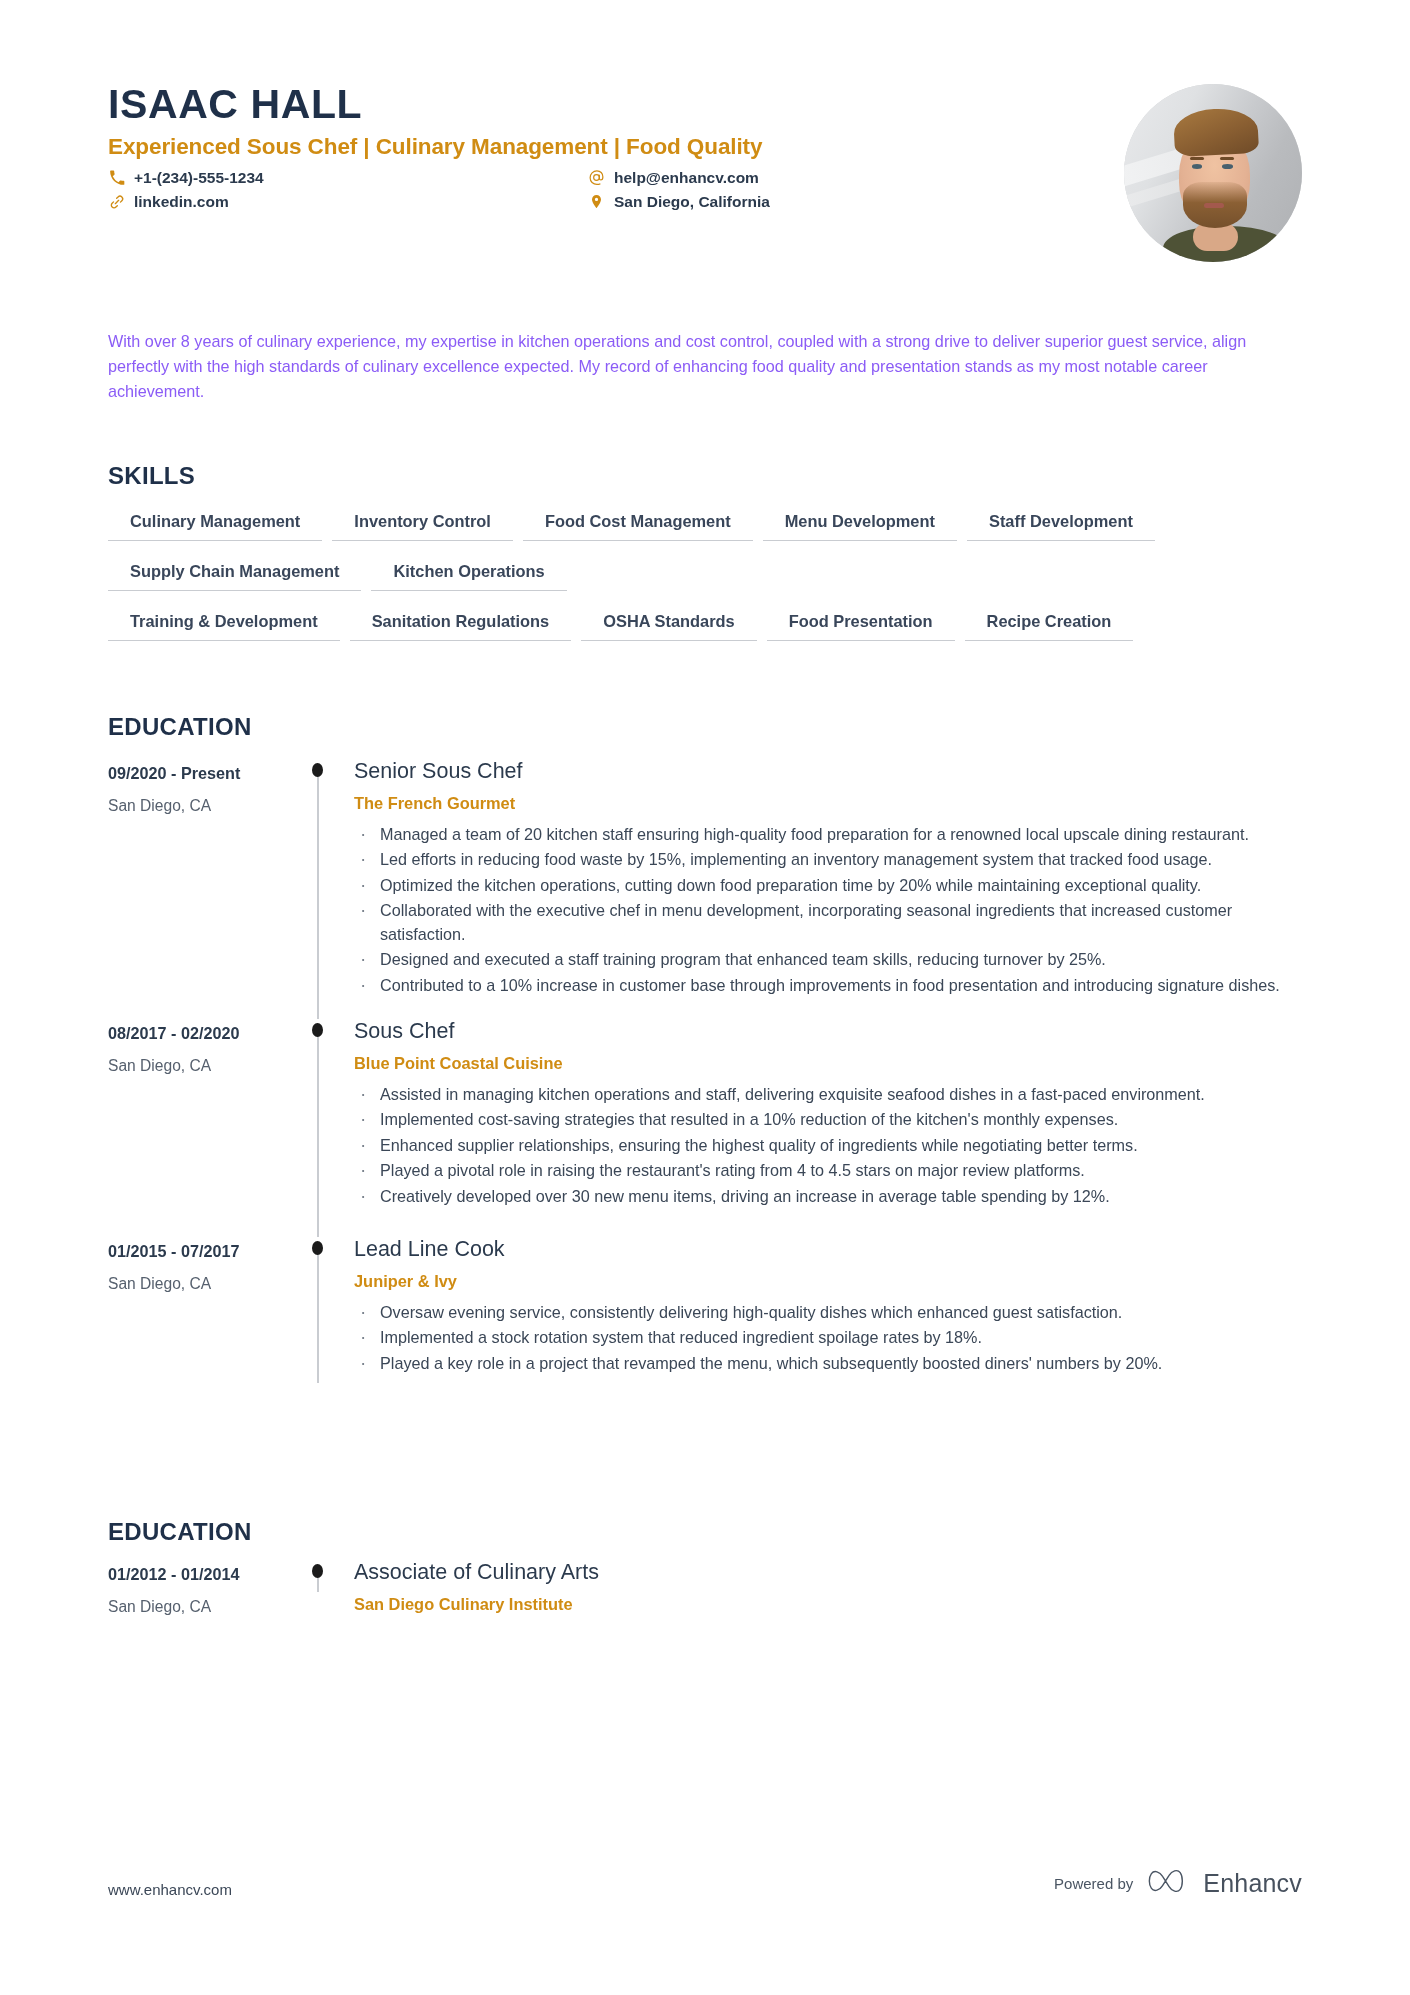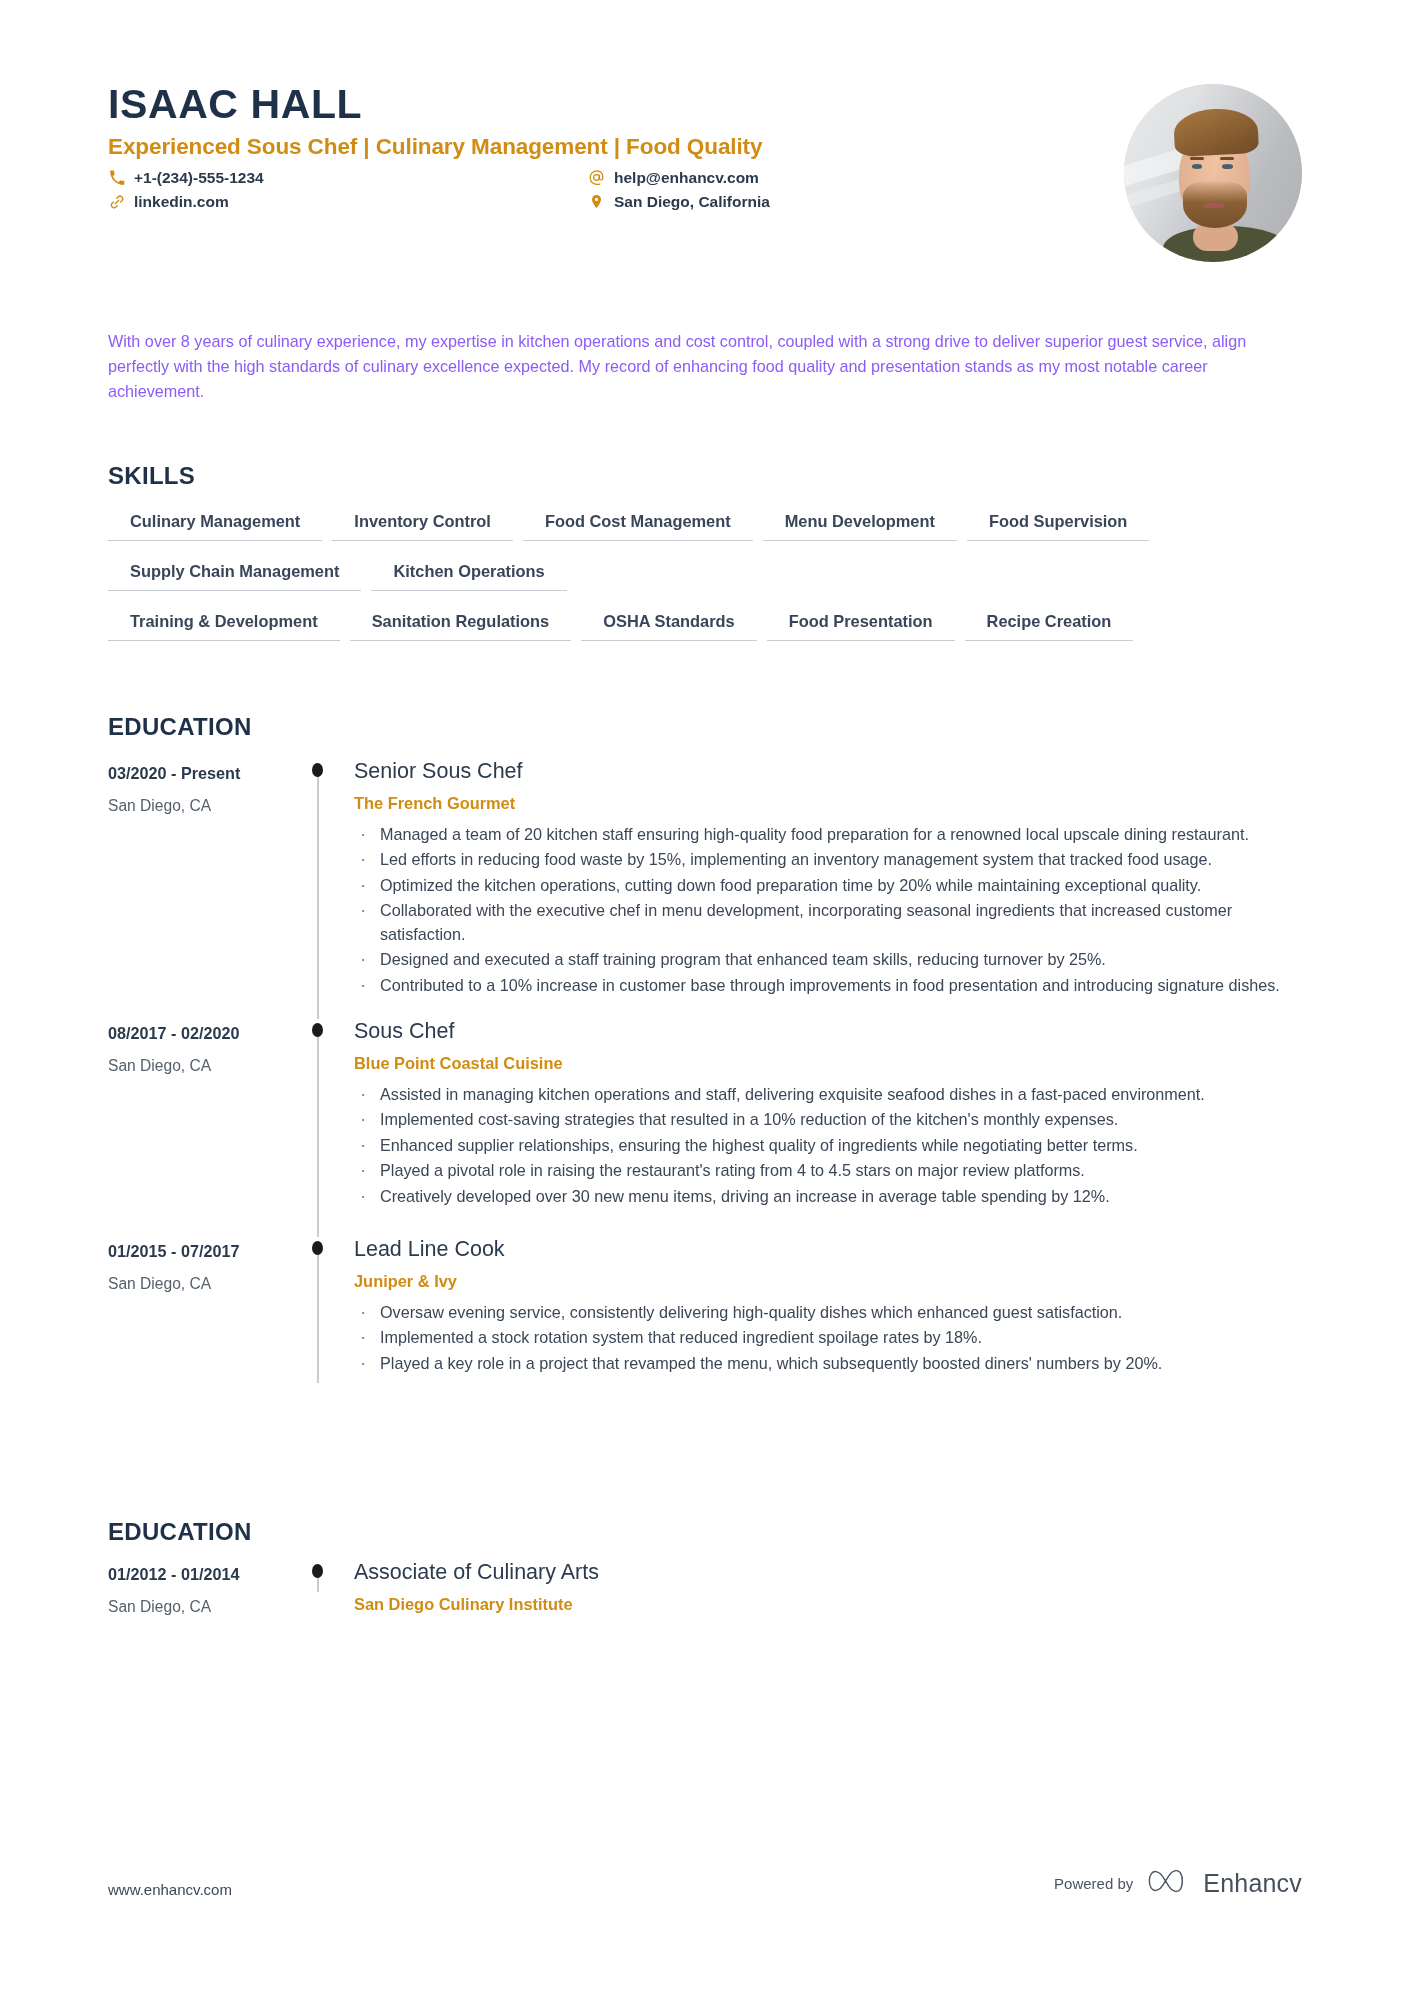--- a/index.html
+++ b/index.html
@@ -392,7 +392,7 @@
         <span class="skill-chip">Inventory Control</span>
         <span class="skill-chip">Food Cost Management</span>
         <span class="skill-chip">Menu Development</span>
-        <span class="skill-chip">Food Supervision</span>
+        <span class="skill-chip">Staff Development</span>
       </div>
       <div class="skills-row">
         <span class="skill-chip">Supply Chain Management</span>

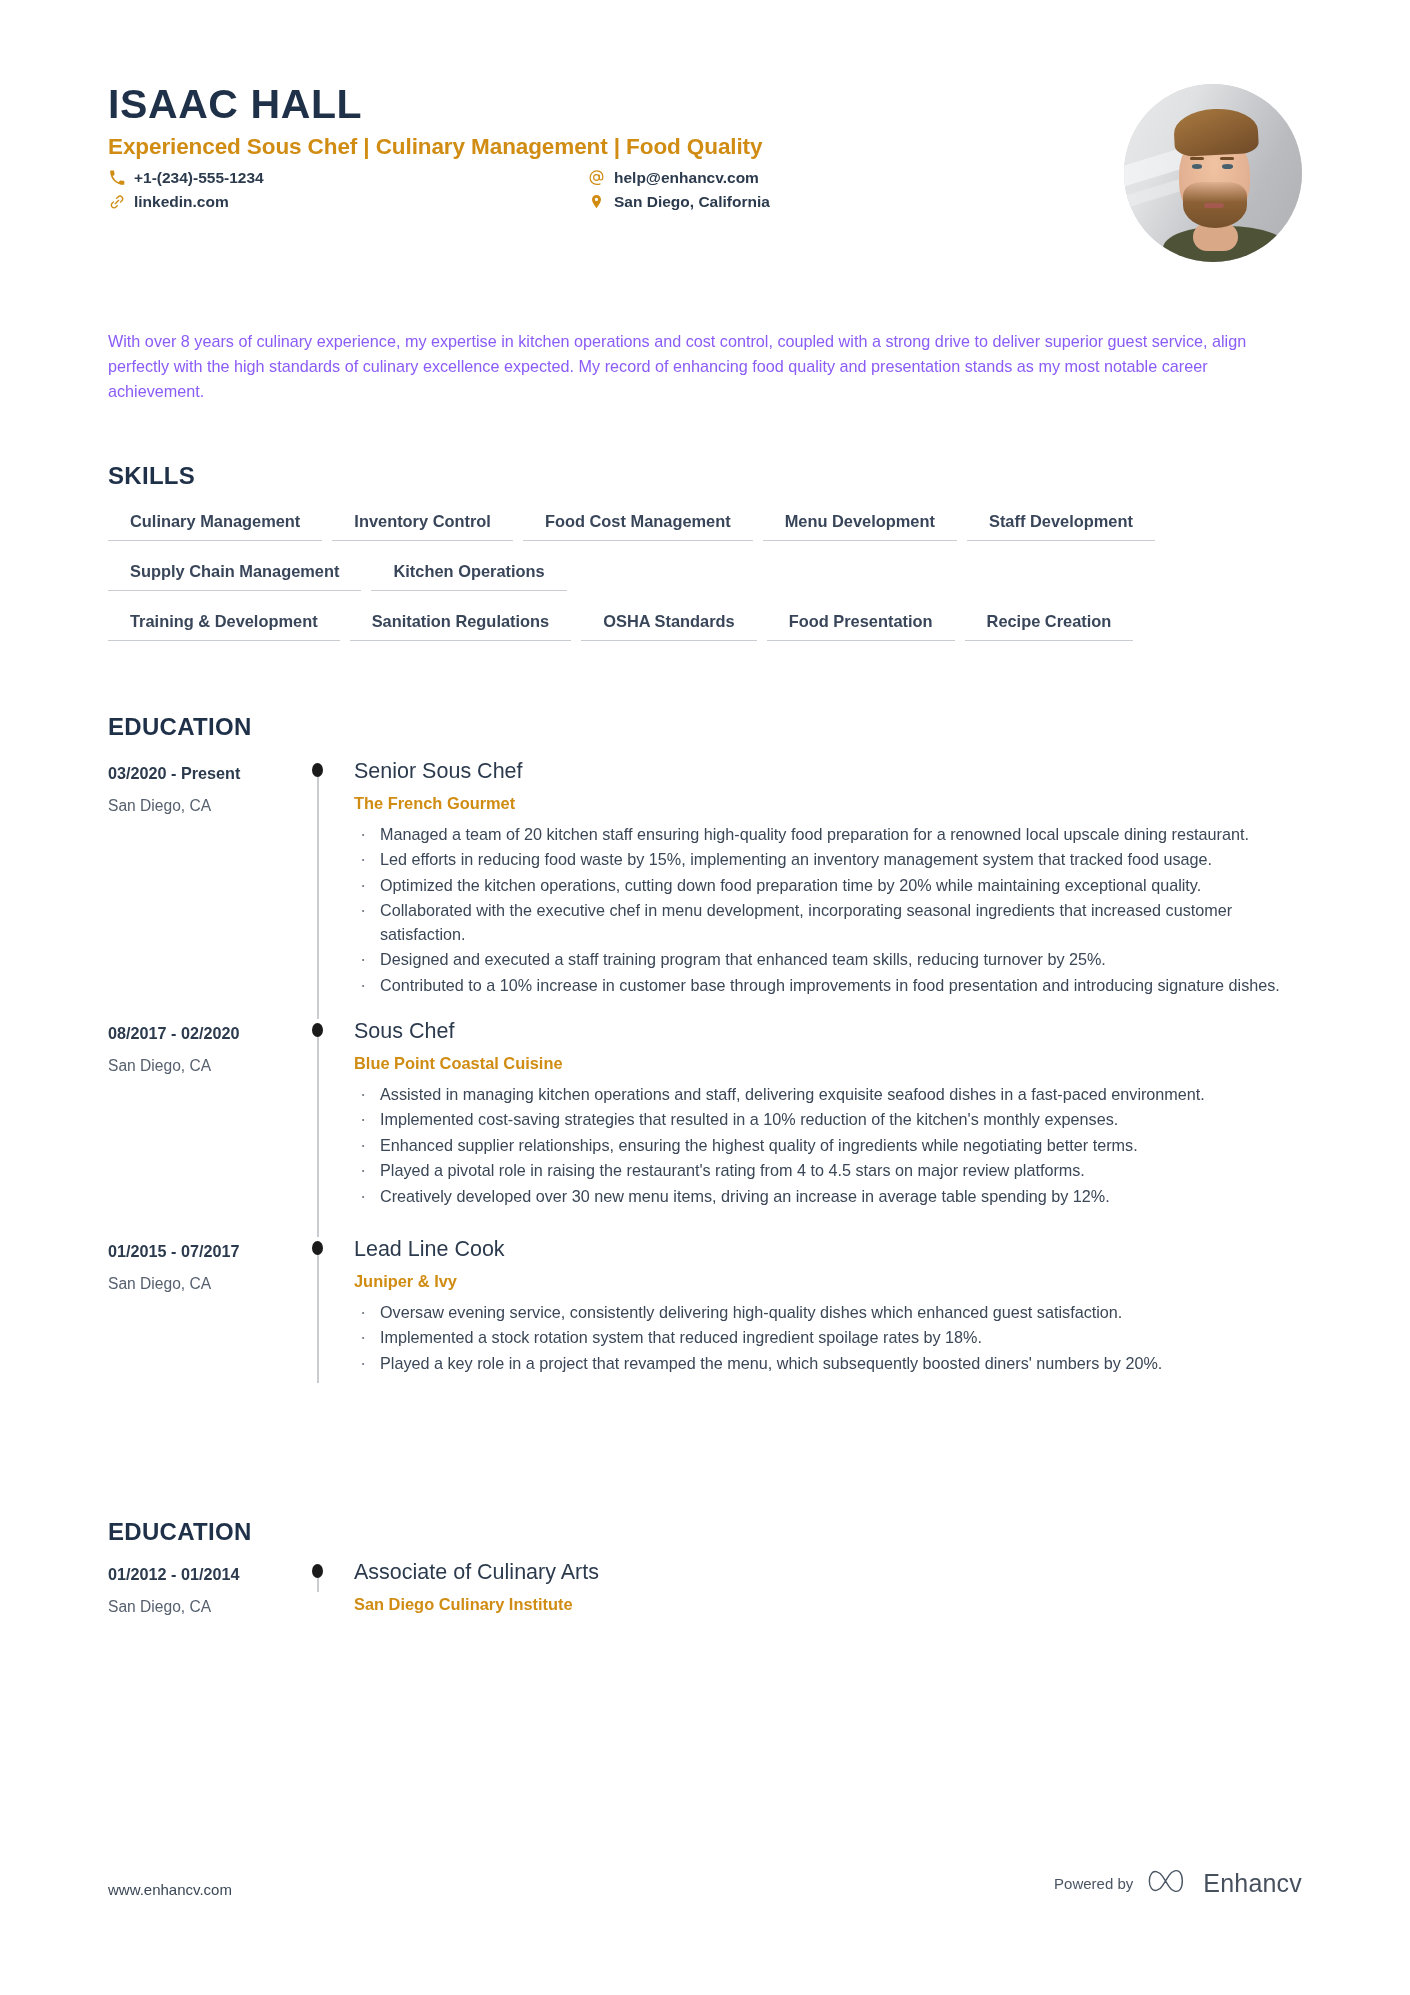--- a/index.html
+++ b/index.html
@@ -414,7 +414,7 @@
 
       <div class="entry" style="min-height:260px;">
         <div class="entry-left">
-          <div class="entry-dates">03/2020 - Present</div>
+          <div class="entry-dates">09/2020 - Present</div>
           <div class="entry-loc">San Diego, CA</div>
         </div>
         <div class="entry-rail">

